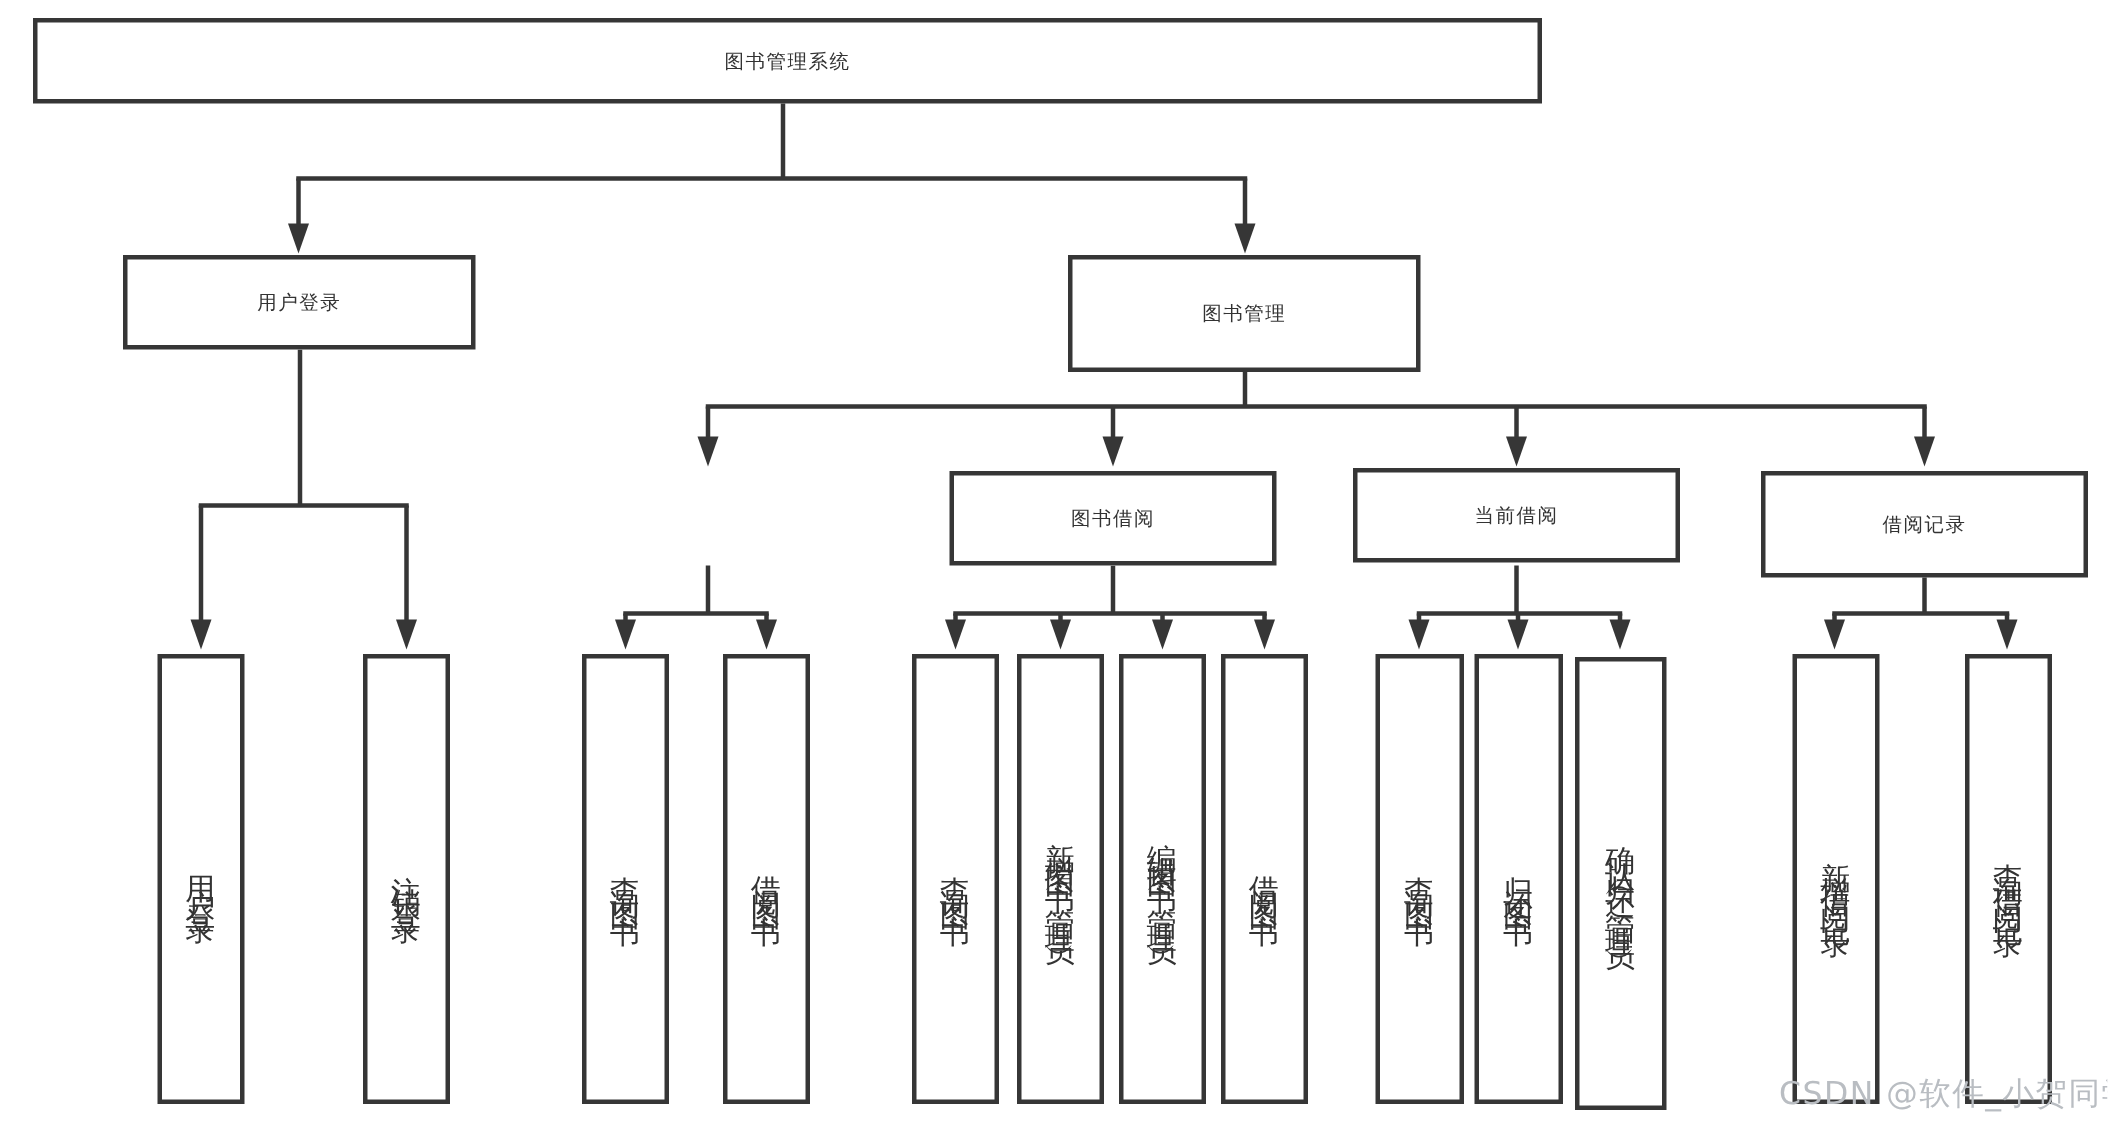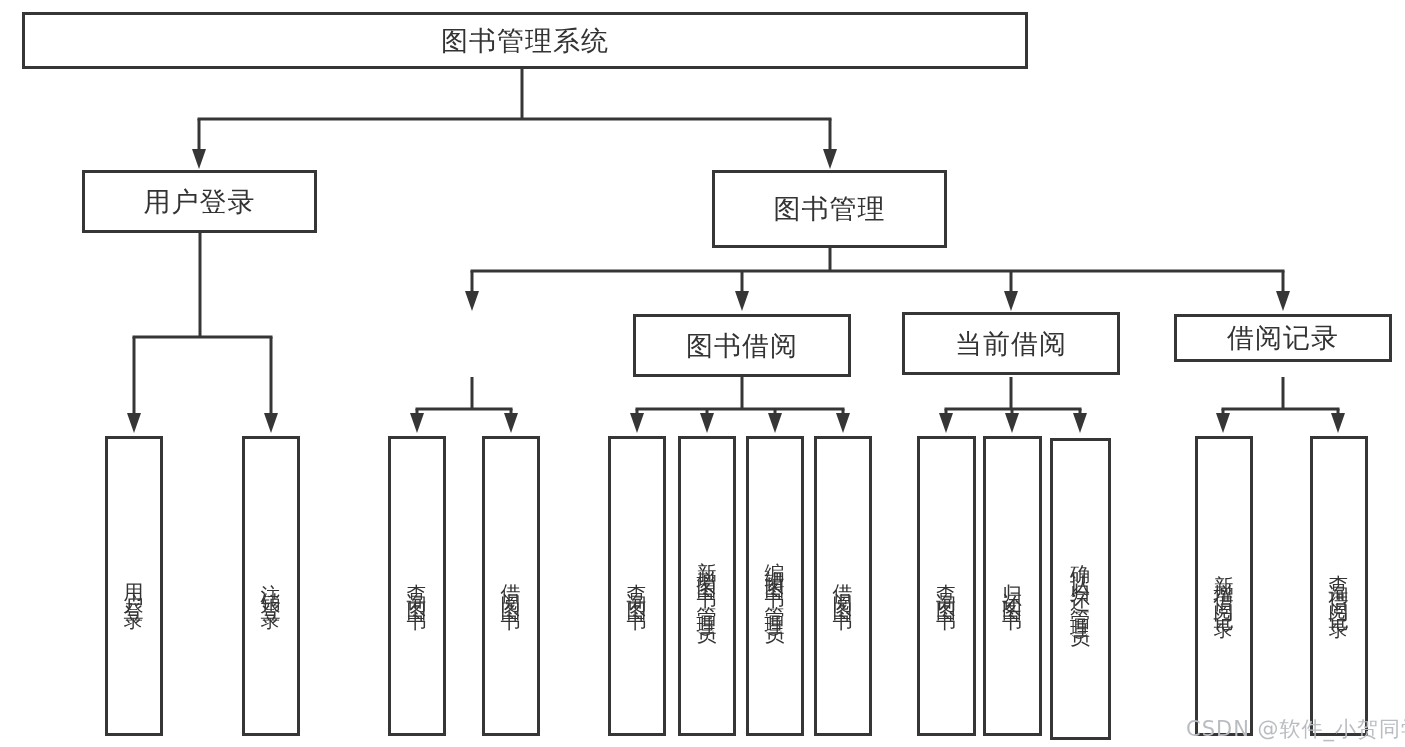--- a/index.html
+++ b/index.html
@@ -17,7 +17,7 @@
     border:3px solid var(--line,#363636);
     display:flex;align-items:center;justify-content:center;
   }
-  .node .label{font-size:27px;letter-spacing:1px;white-space:nowrap;}
+  .node .label{font-size:13px;letter-spacing:1px;white-space:nowrap;}
   .vnode .label{
     writing-mode:vertical-rl;text-orientation:mixed;
     font-size:20px;letter-spacing:9px;line-height:1.1;white-space:nowrap;

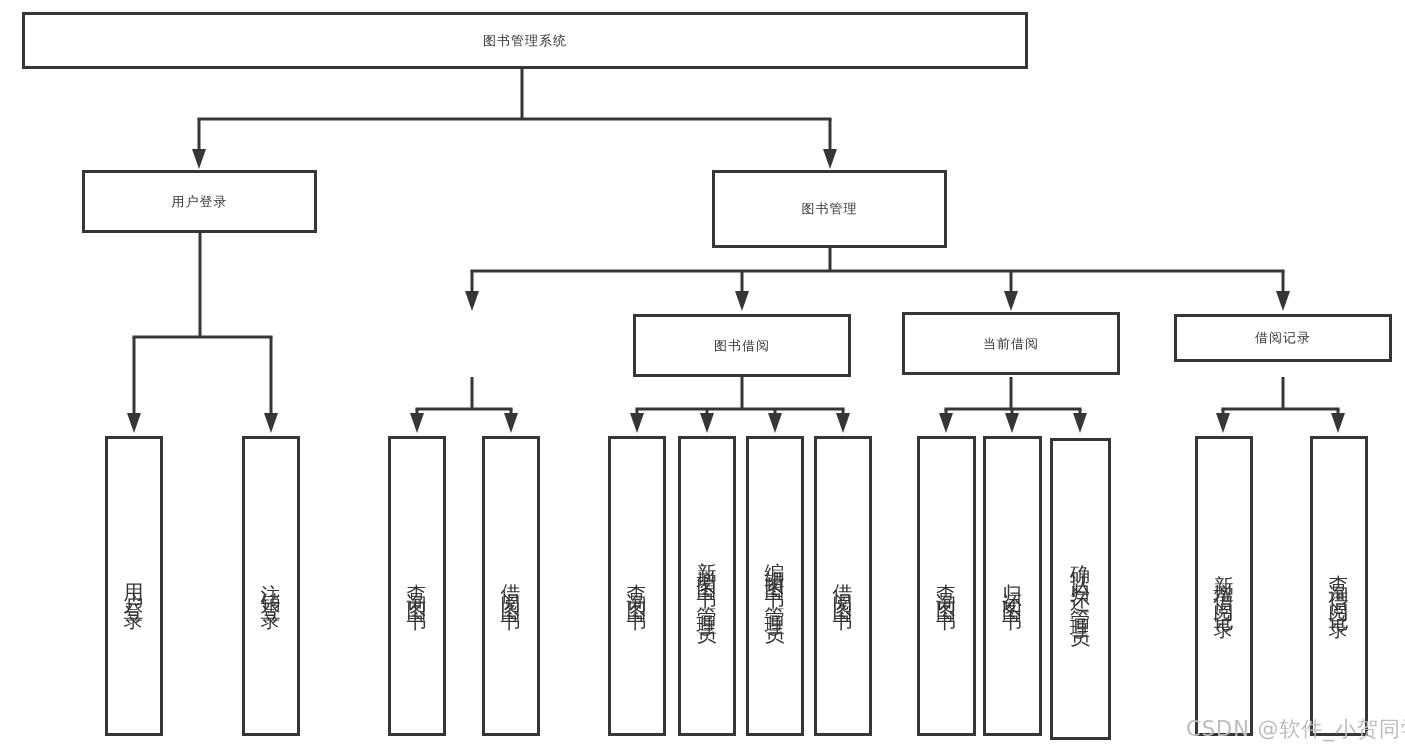--- a/index.html
+++ b/index.html
@@ -119,7 +119,7 @@
   <div class="node" style="left:902px;top:296px;width:218px;height:63px;margin-top:16px;">
     <span class="label">当前借阅</span>
   </div>
-  <div class="node" style="left:1174px;top:314px;width:218px;height:48px;">
+  <div class="node" style="left:1174px;top:314px;width:218px;height:71px;">
     <span class="label">借阅记录</span>
   </div>
 

